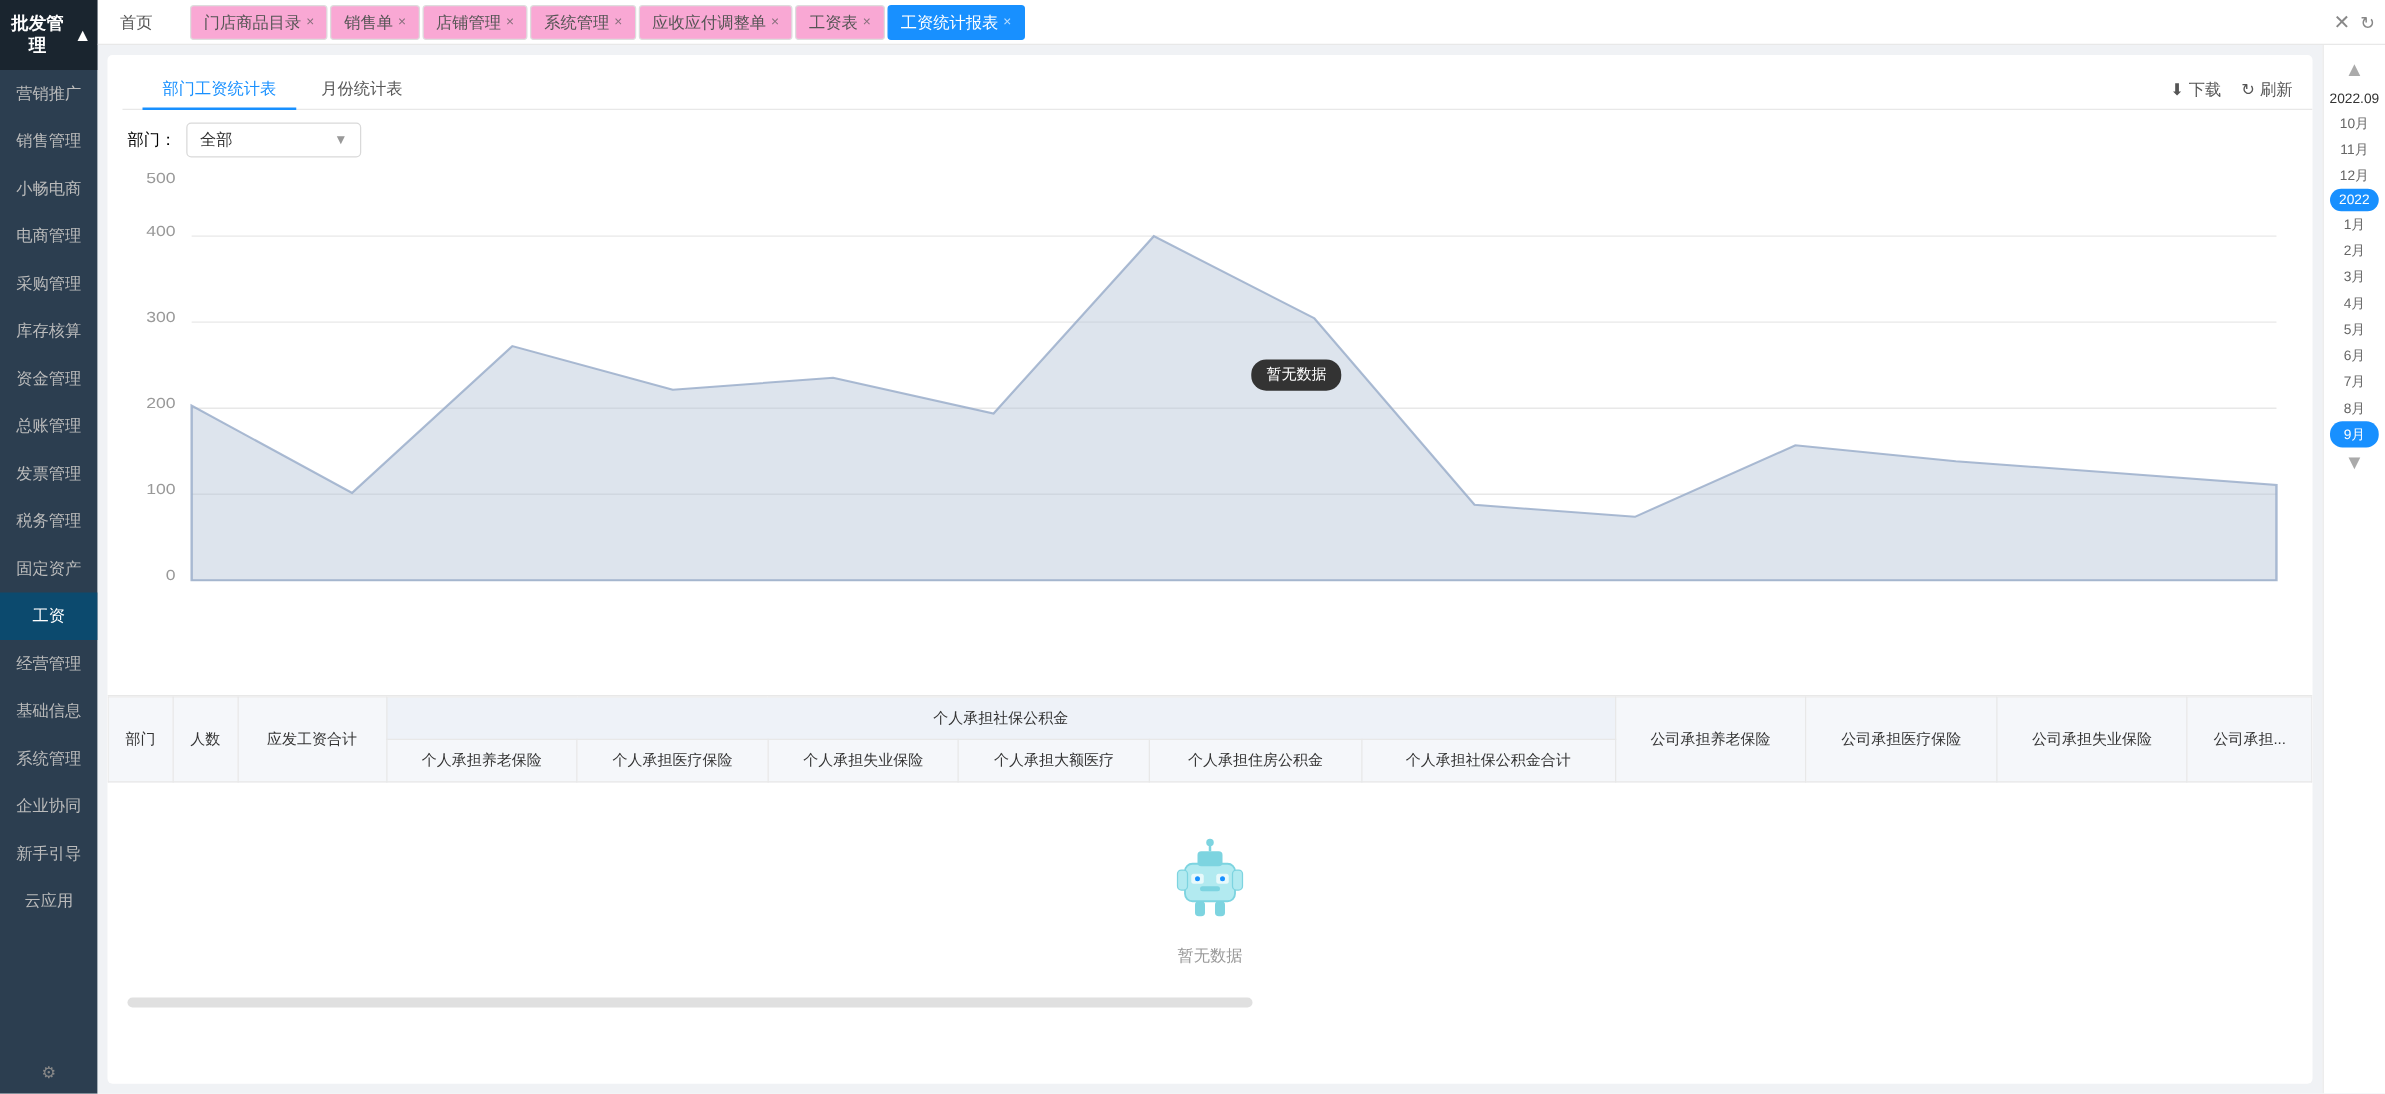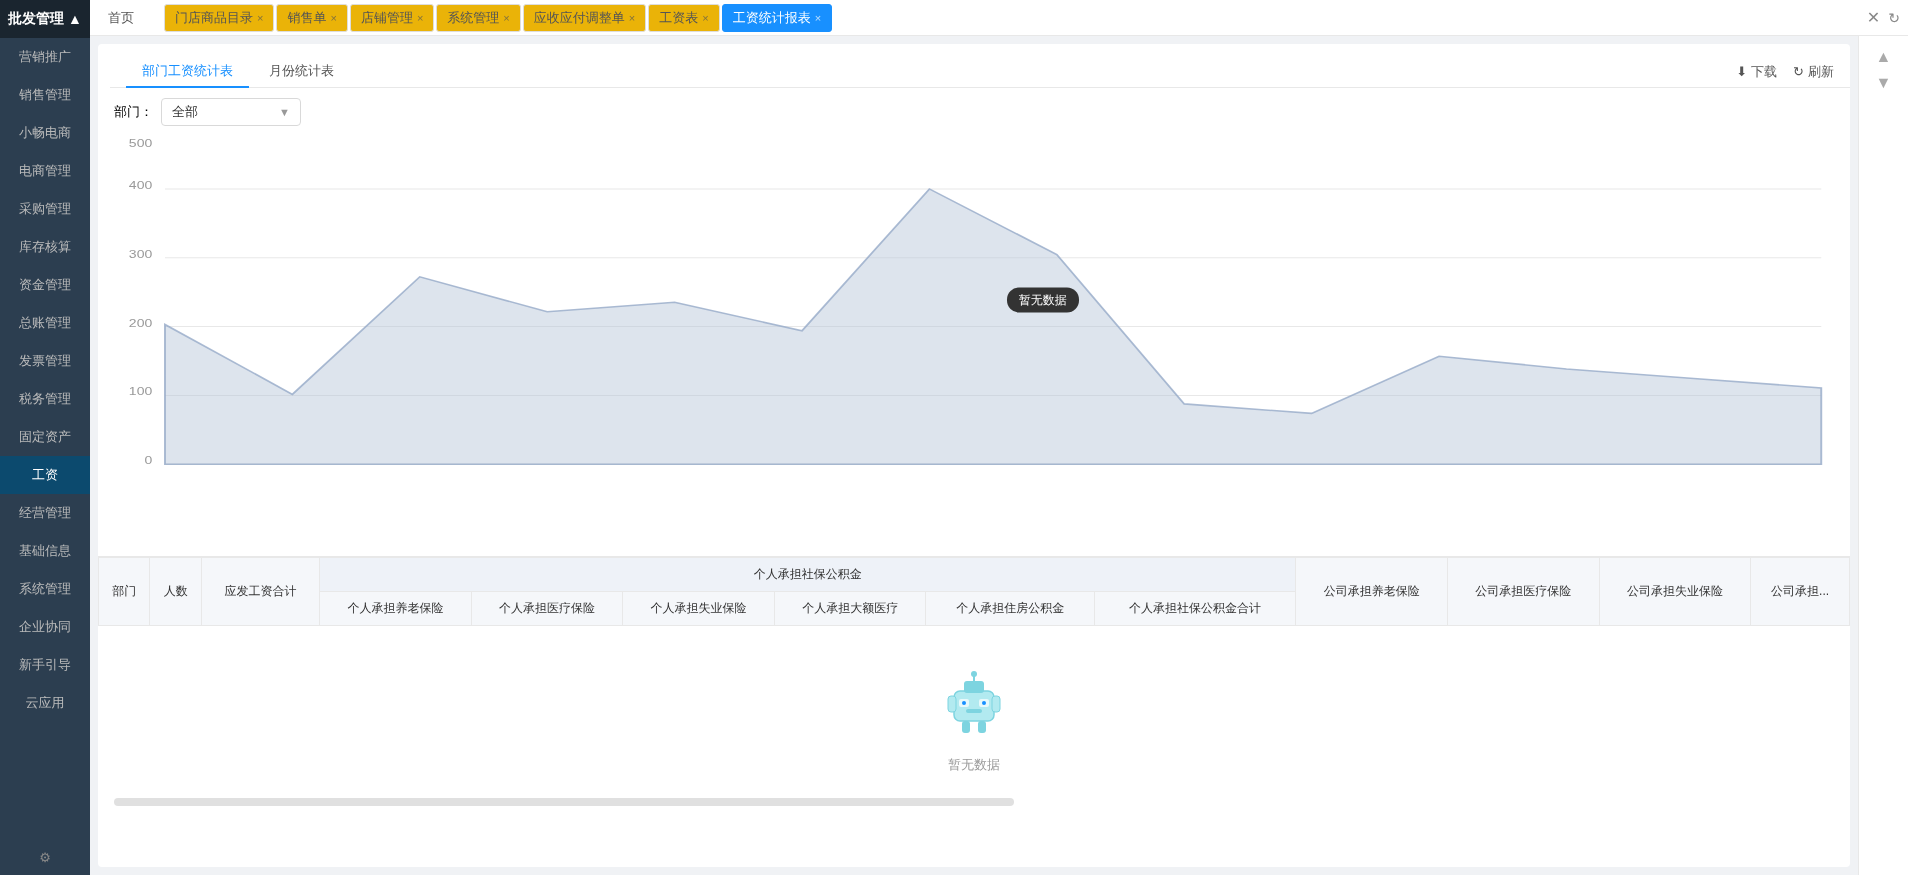--- a/index.html
+++ b/index.html
@@ -7,7 +7,7 @@
 
     
     .sidebar {
-      width: 90px;
+      width: 78px;
       background: #2c3e50;
       color: #ccc;
       display: flex;

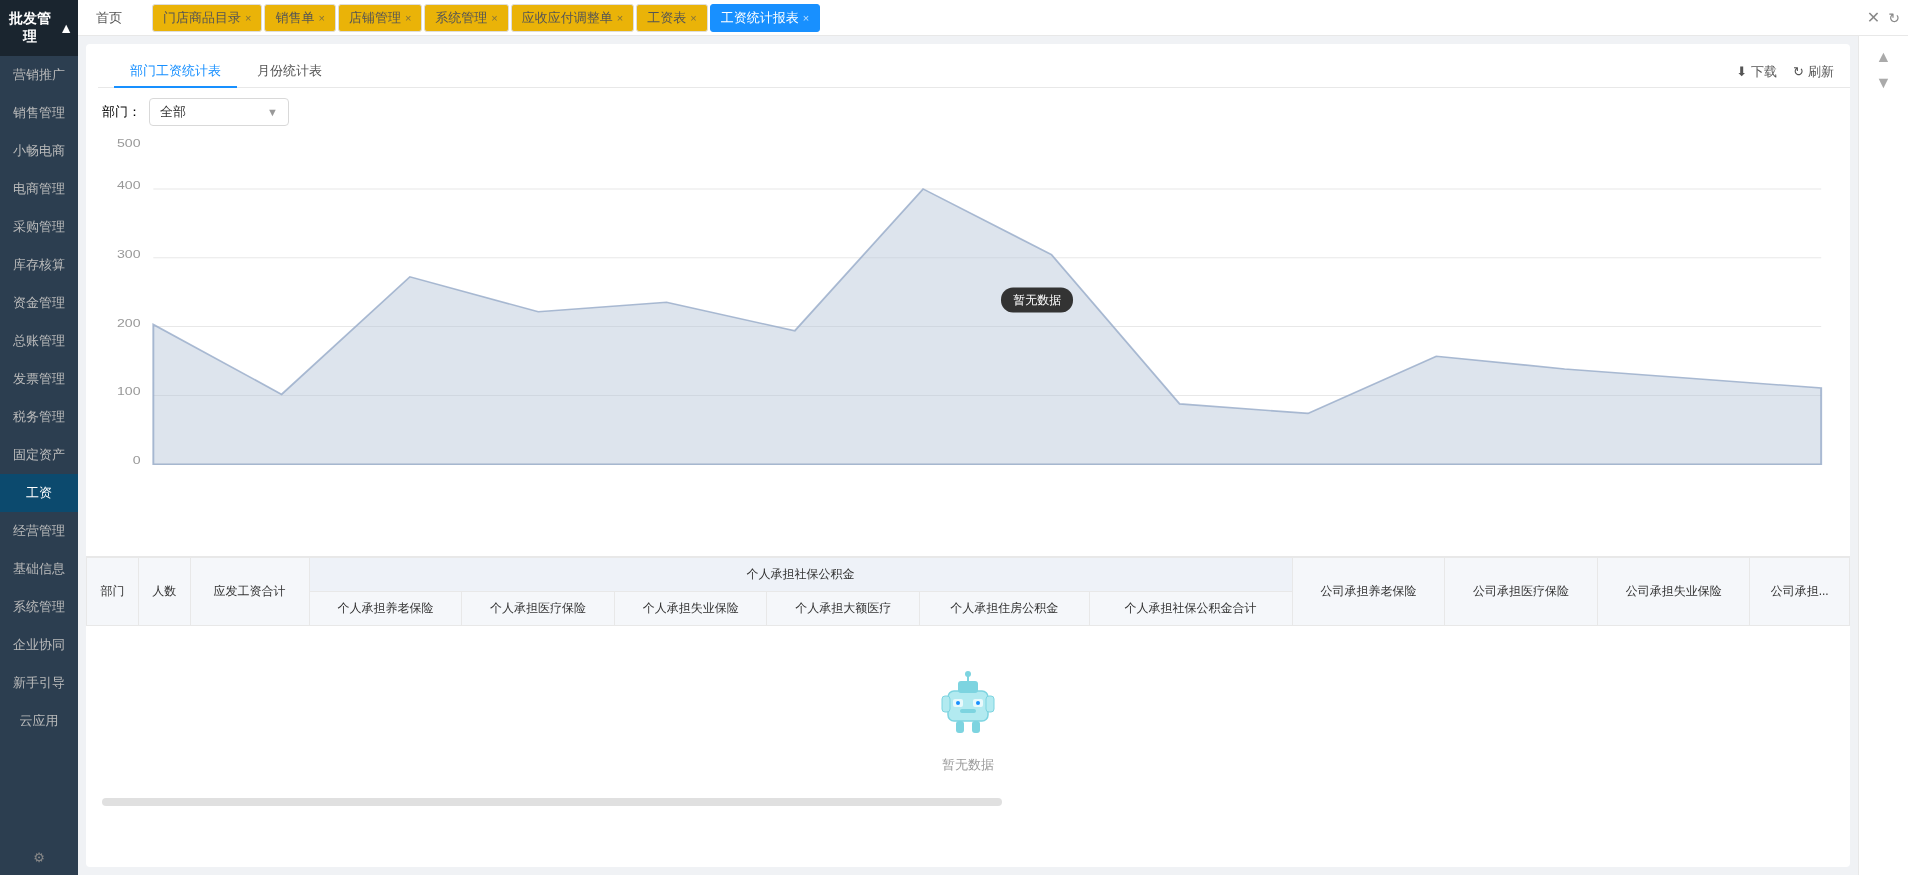--- a/index.html
+++ b/index.html
@@ -75,7 +75,7 @@
       cursor: pointer;
       white-space: nowrap;
       gap: 4px;
-      background: #eab308;
+      background: #f9a8d4;
       border: 1px solid #ddd;
     }
     .tab-item.active { background: #1890ff; color: #fff; border-color: #1890ff; }

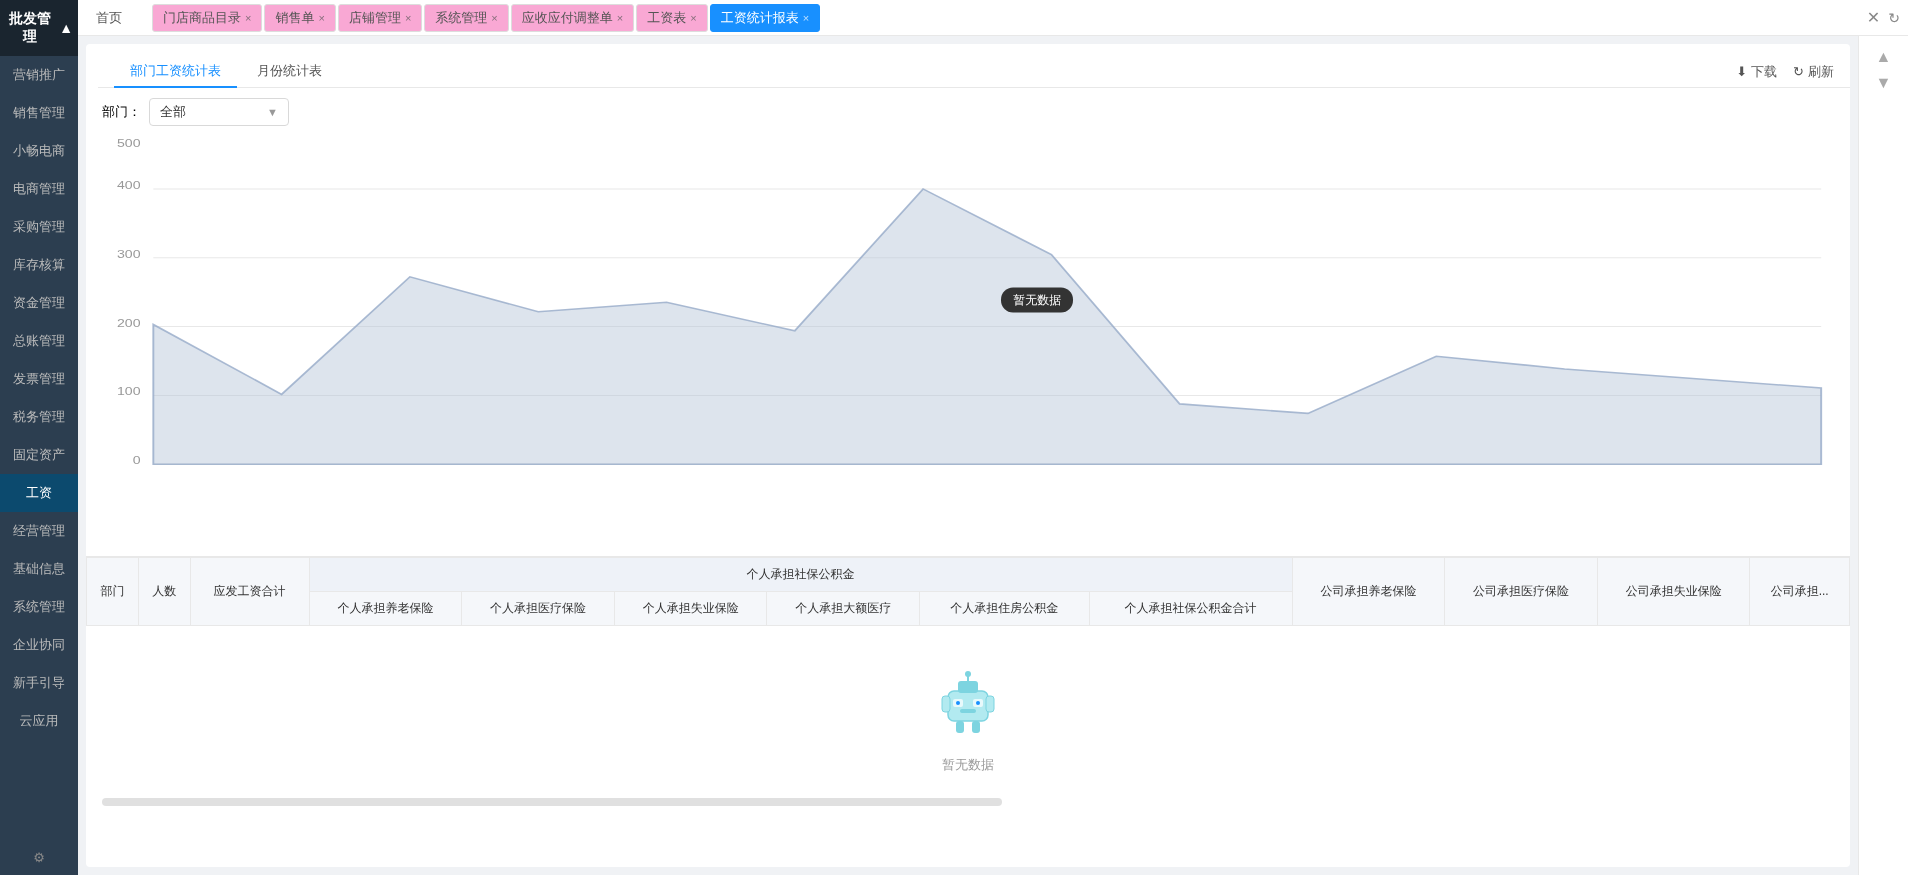--- a/index.html
+++ b/index.html
@@ -497,6 +497,22 @@
 
     <div class="timeline-sidebar">
       <div class="timeline-nav">▲</div>
+      <div id="timeline-items-container">
+          <div class="timeline-year" style="font-size: 11px; color: rgb(51, 51, 51);">2022.09</div>
+          <div class="timeline-month">10月</div>
+          <div class="timeline-month">11月</div>
+          <div class="timeline-month">12月</div>
+          <div class="timeline-year highlighted">2022</div>
+          <div class="timeline-month">1月</div>
+          <div class="timeline-month">2月</div>
+          <div class="timeline-month">3月</div>
+          <div class="timeline-month">4月</div>
+          <div class="timeline-month">5月</div>
+          <div class="timeline-month">6月</div>
+          <div class="timeline-month">7月</div>
+          <div class="timeline-month">8月</div>
+          <div class="timeline-month active">9月</div>
+        </div>
       <div class="timeline-nav">▼</div>
     </div>
   </div>

